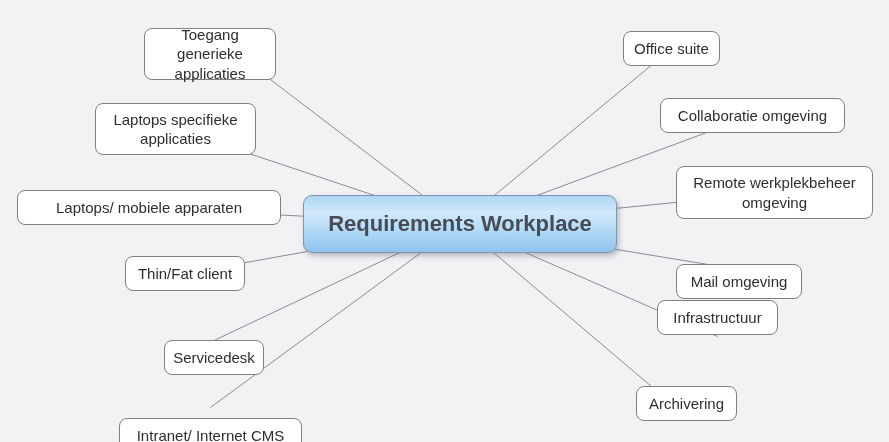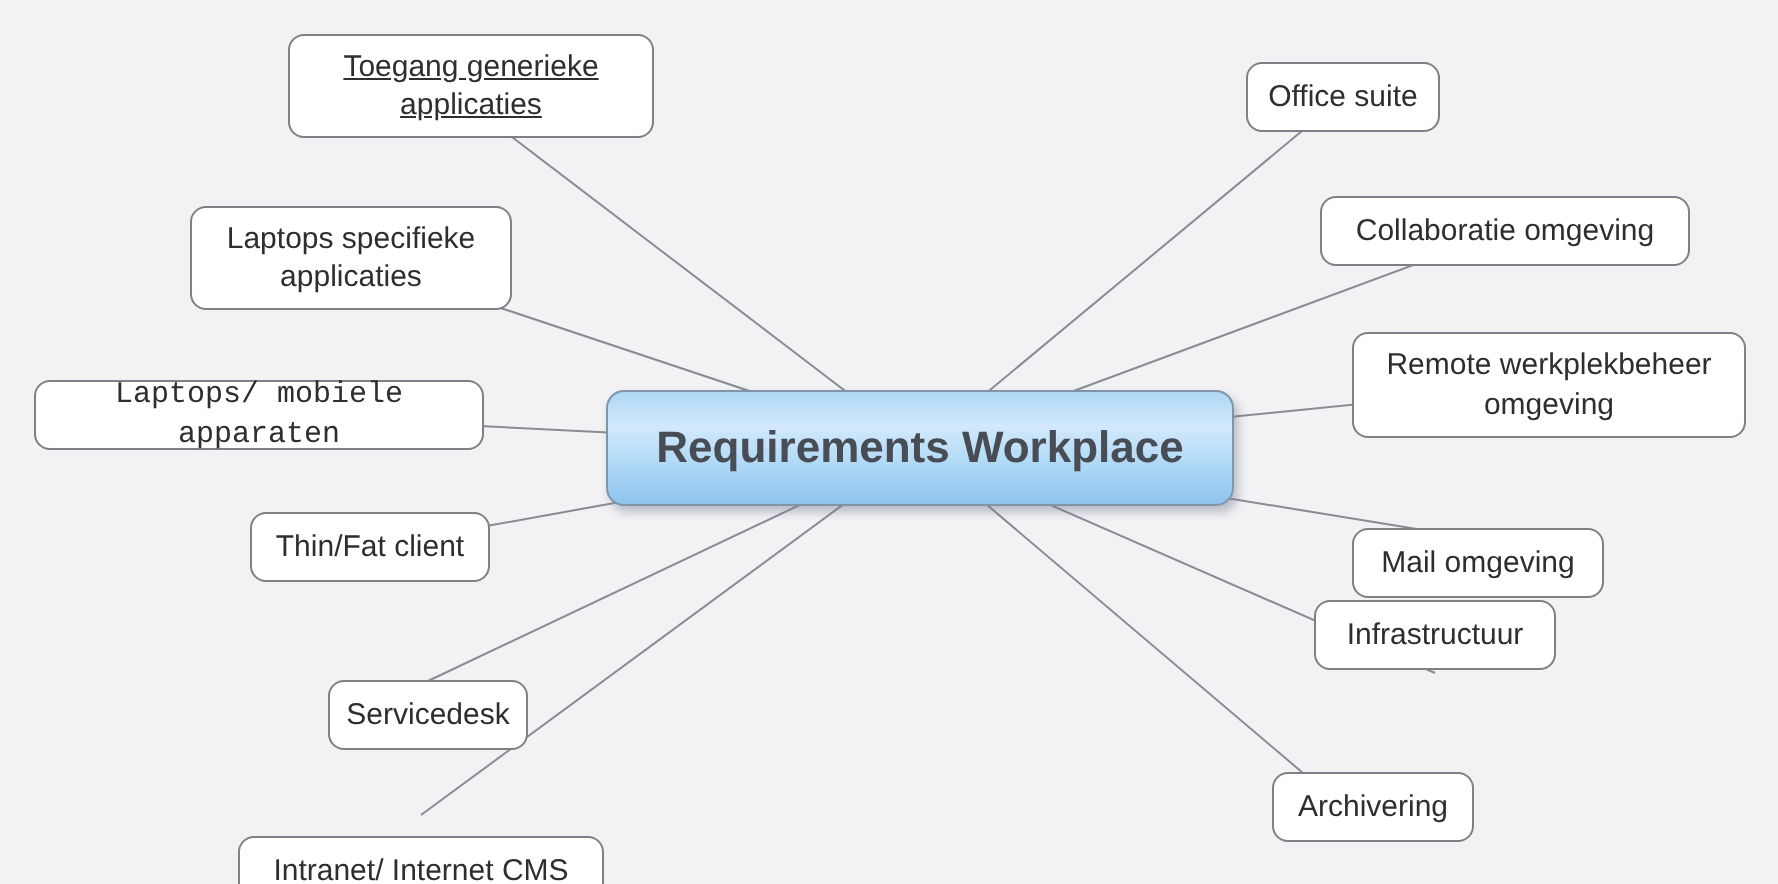--- a/index.html
+++ b/index.html
@@ -60,7 +60,7 @@
     cursor: default;
   }
   
-  .b0  { left: 144px; top: 17px;  width: 183px; height: 52px; text-decoration: underline; }
+  .b0  { left: 144px; top: 28px;  width: 132px; height: 52px; }
   .b1  { left: 95px;  top: 103px; width: 161px; height: 52px; }
   .b2  { left: 17px;  top: 190px; width: 225px; height: 35px; font-family: Liberation Mono, monospace; }
   .b3  { left: 125px; top: 256px; width: 120px; height: 35px; }

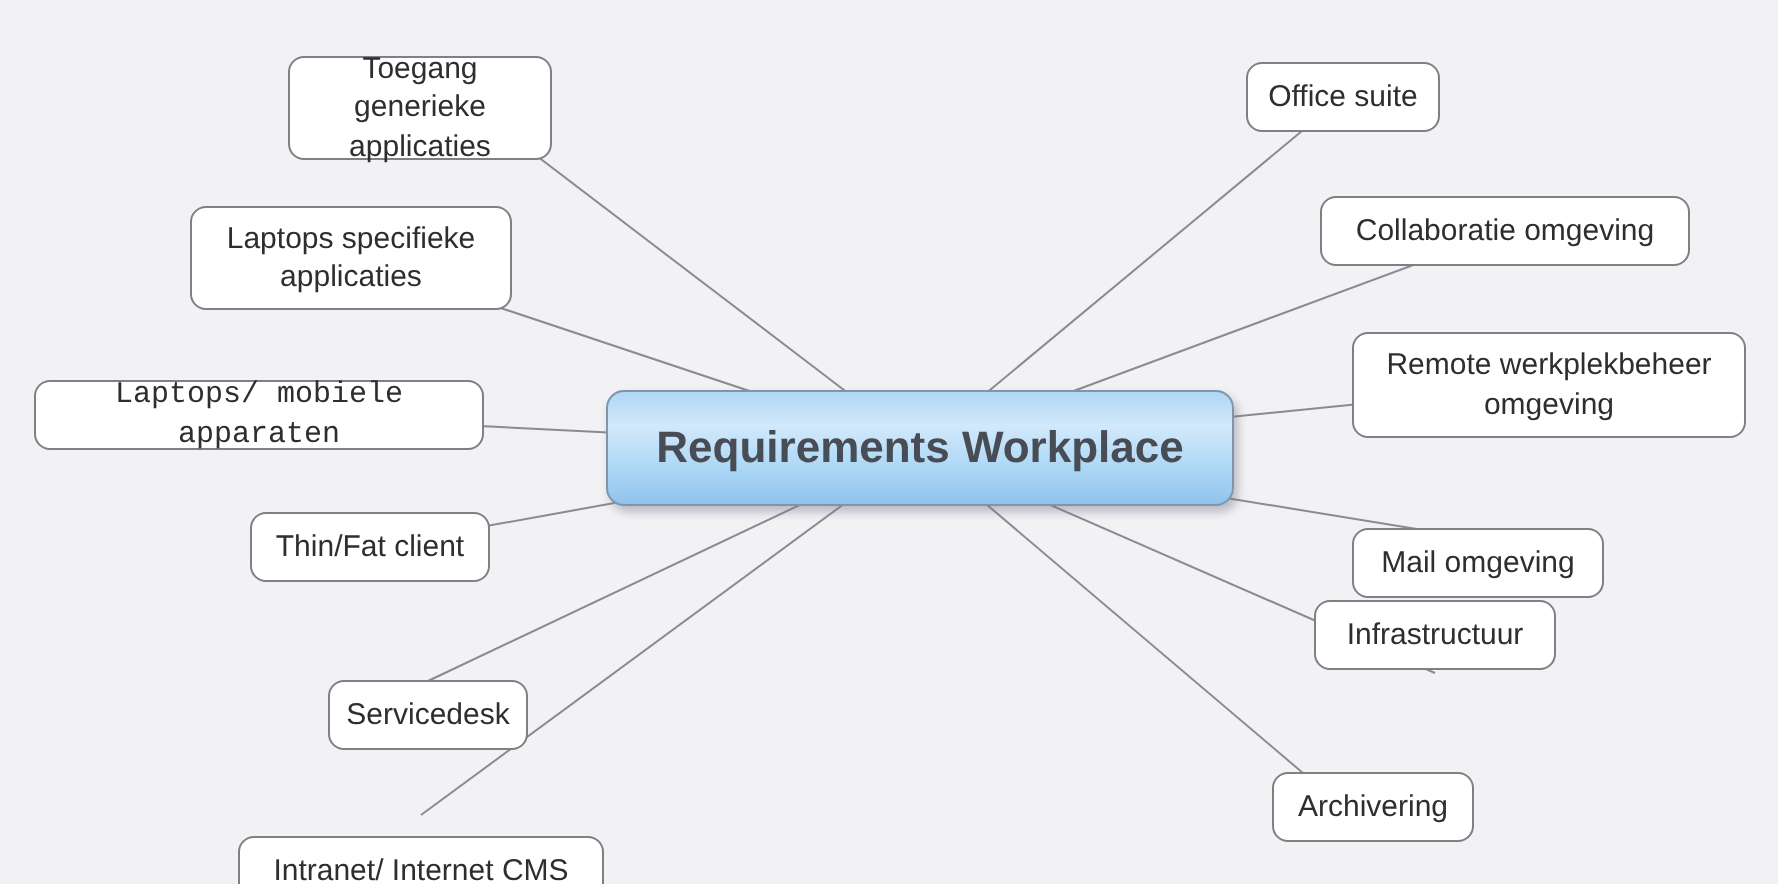--- a/index.html
+++ b/index.html
@@ -62,7 +62,7 @@
   
   .b0  { left: 144px; top: 28px;  width: 132px; height: 52px; }
   .b1  { left: 95px;  top: 103px; width: 161px; height: 52px; }
-  .b2  { left: 17px;  top: 190px; width: 225px; height: 35px; font-family: Liberation Mono, monospace; }
+  .b2  { left: 17px;  top: 190px; width: 264px; height: 35px; }
   .b3  { left: 125px; top: 256px; width: 120px; height: 35px; }
   .b4  { left: 164px; top: 340px; width: 100px; height: 35px; }
   .b5  { left: 119px; top: 390px; width: 183px; height: 35px; margin-top: 28px; }

